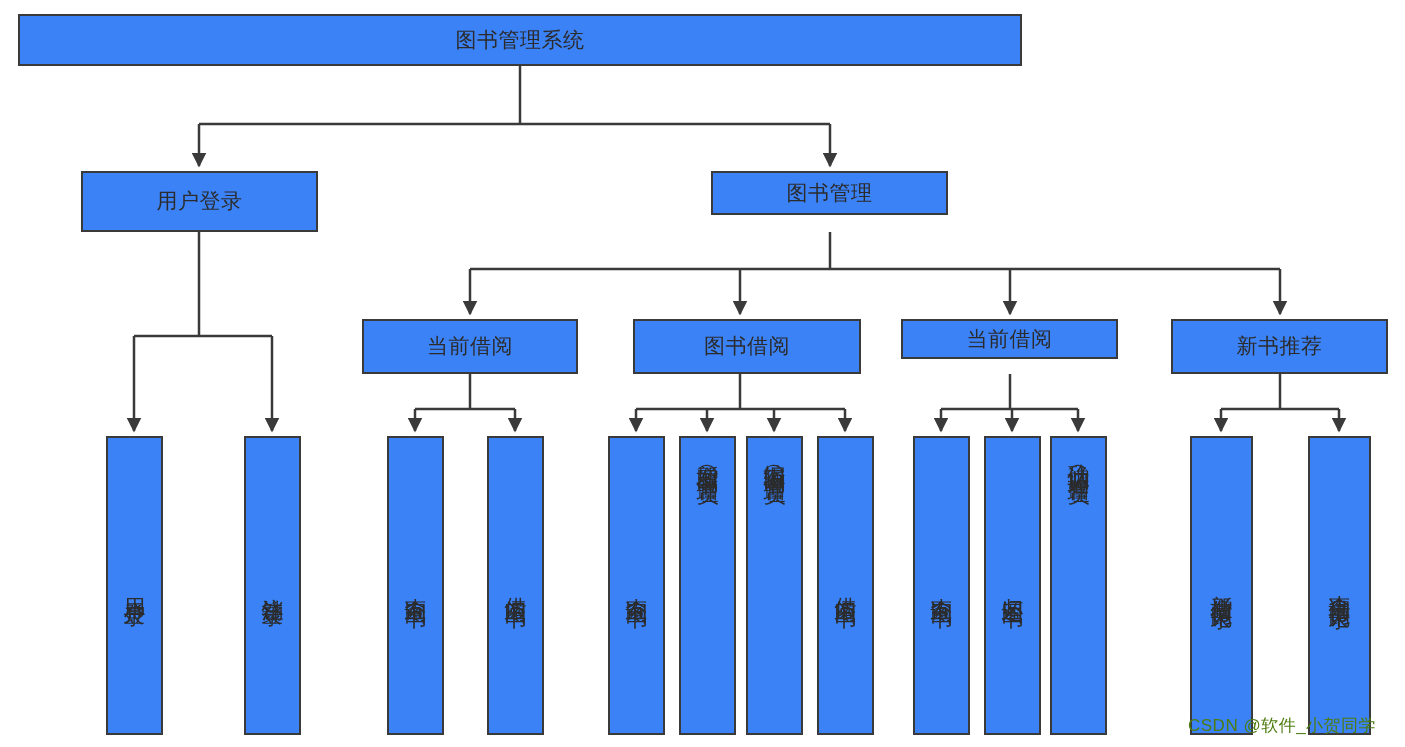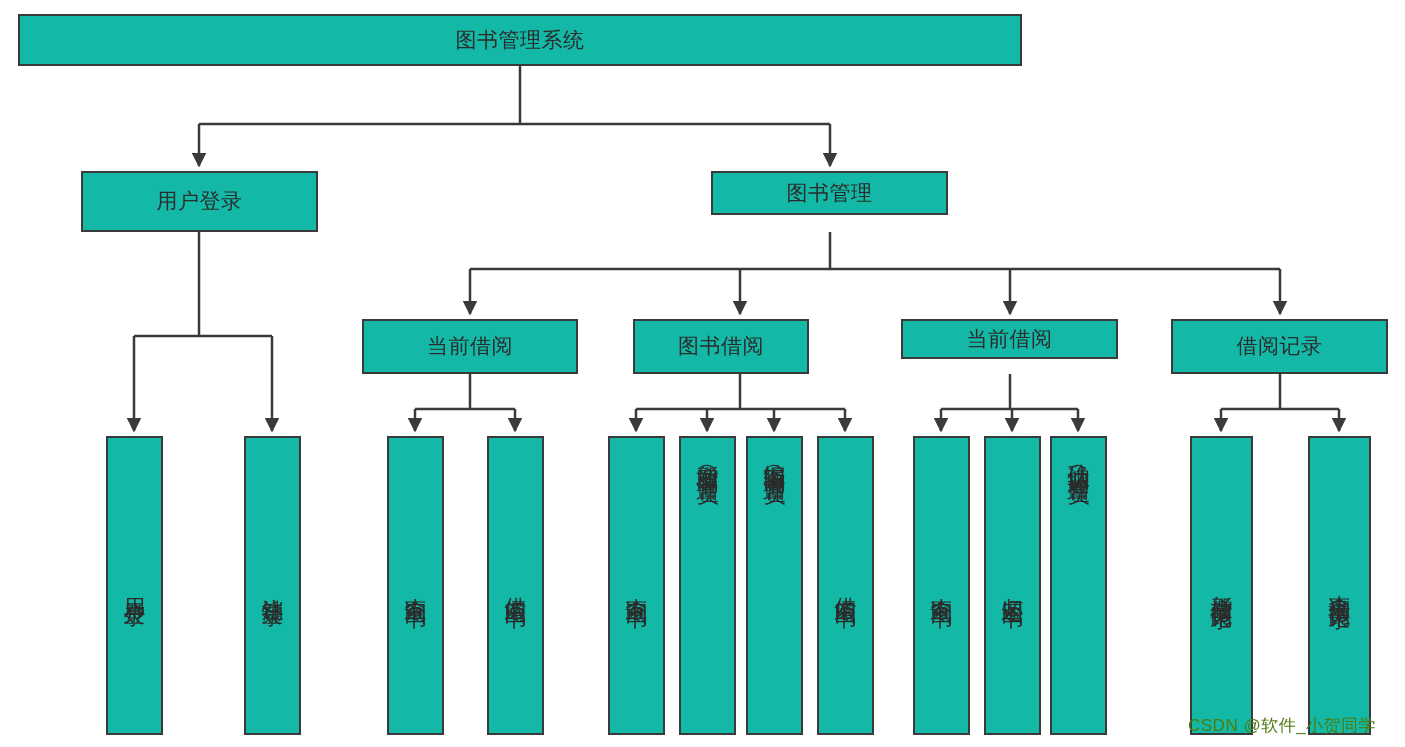--- a/index.html
+++ b/index.html
@@ -29,7 +29,7 @@
     position: absolute;
     box-sizing: border-box;
     border: 2.5px solid #3a3a3a;
-    background: #14b8a6;
+    background: #3b82f6;
     display: flex;
     align-items: center;
     justify-content: center;

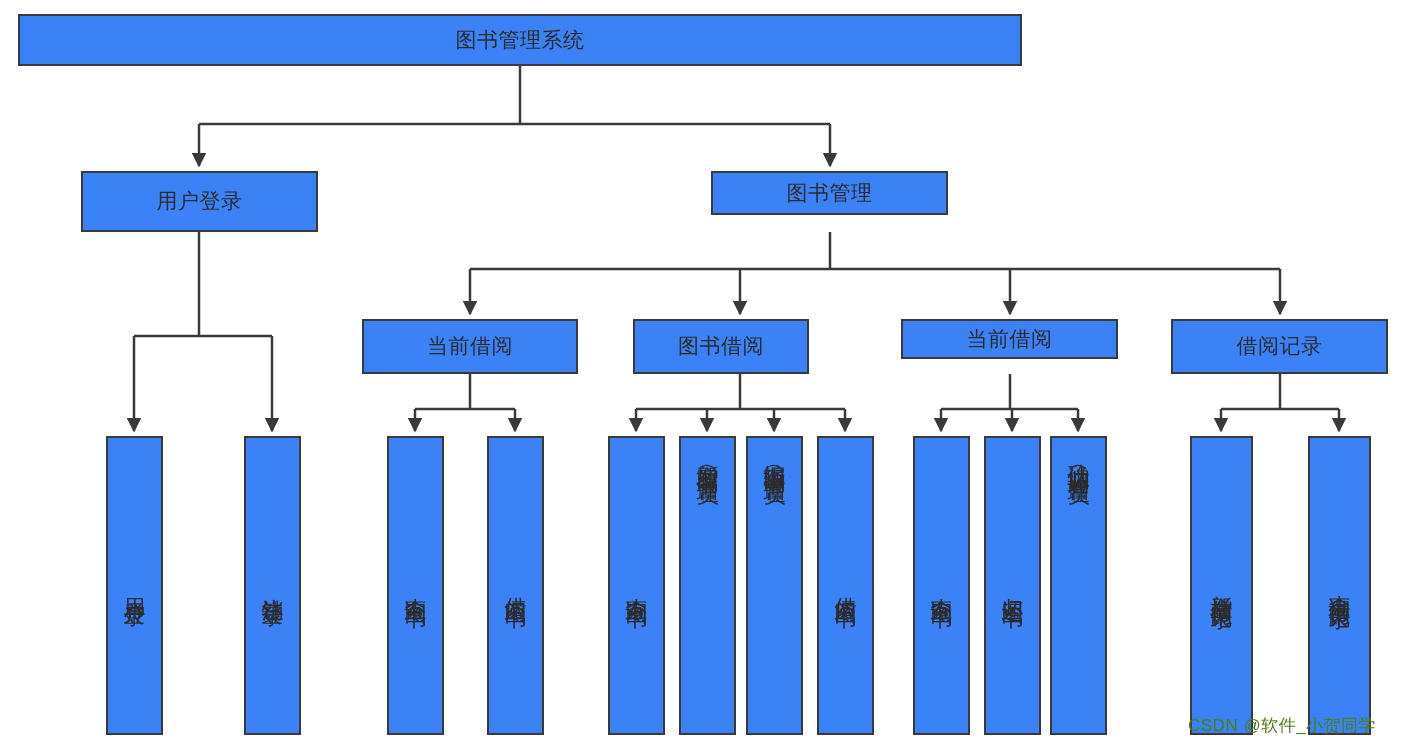--- a/index.html
+++ b/index.html
@@ -141,7 +141,7 @@
   <div class="node horiz" style="left:362px; top:319px; width:216px; height:55px;">
     <span class="label">当前借阅</span>
   </div>
-  <div class="node horiz" style="left:633px; top:319px; width:176px; height:55px;">
+  <div class="node horiz" style="left:633px; top:319px; width:228px; height:55px;">
     <span class="label">图书借阅</span>
   </div>
   <div class="node horiz" style="left:901px; top:319px; width:217px; height:40px;">

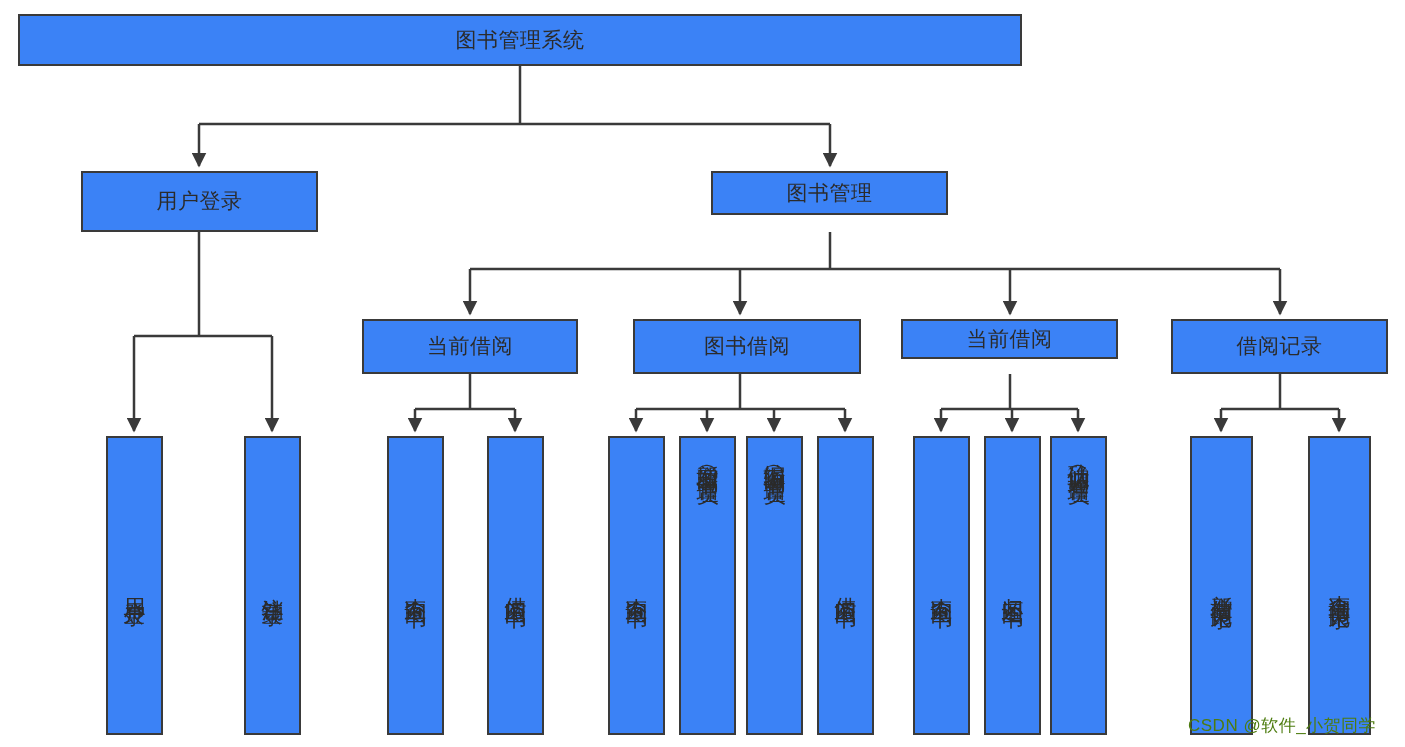--- a/index.html
+++ b/index.html
@@ -148,7 +148,7 @@
     <span class="label">当前借阅</span>
   </div>
   <div class="node horiz" style="left:1171px; top:319px; width:217px; height:55px;">
-    <span class="label">借阅记录</span>
+    <span class="label">新书推荐</span>
   </div>
 
   <div class="node vert mid-text" style="left:106px; top:436px; width:57px; height:299px;">

